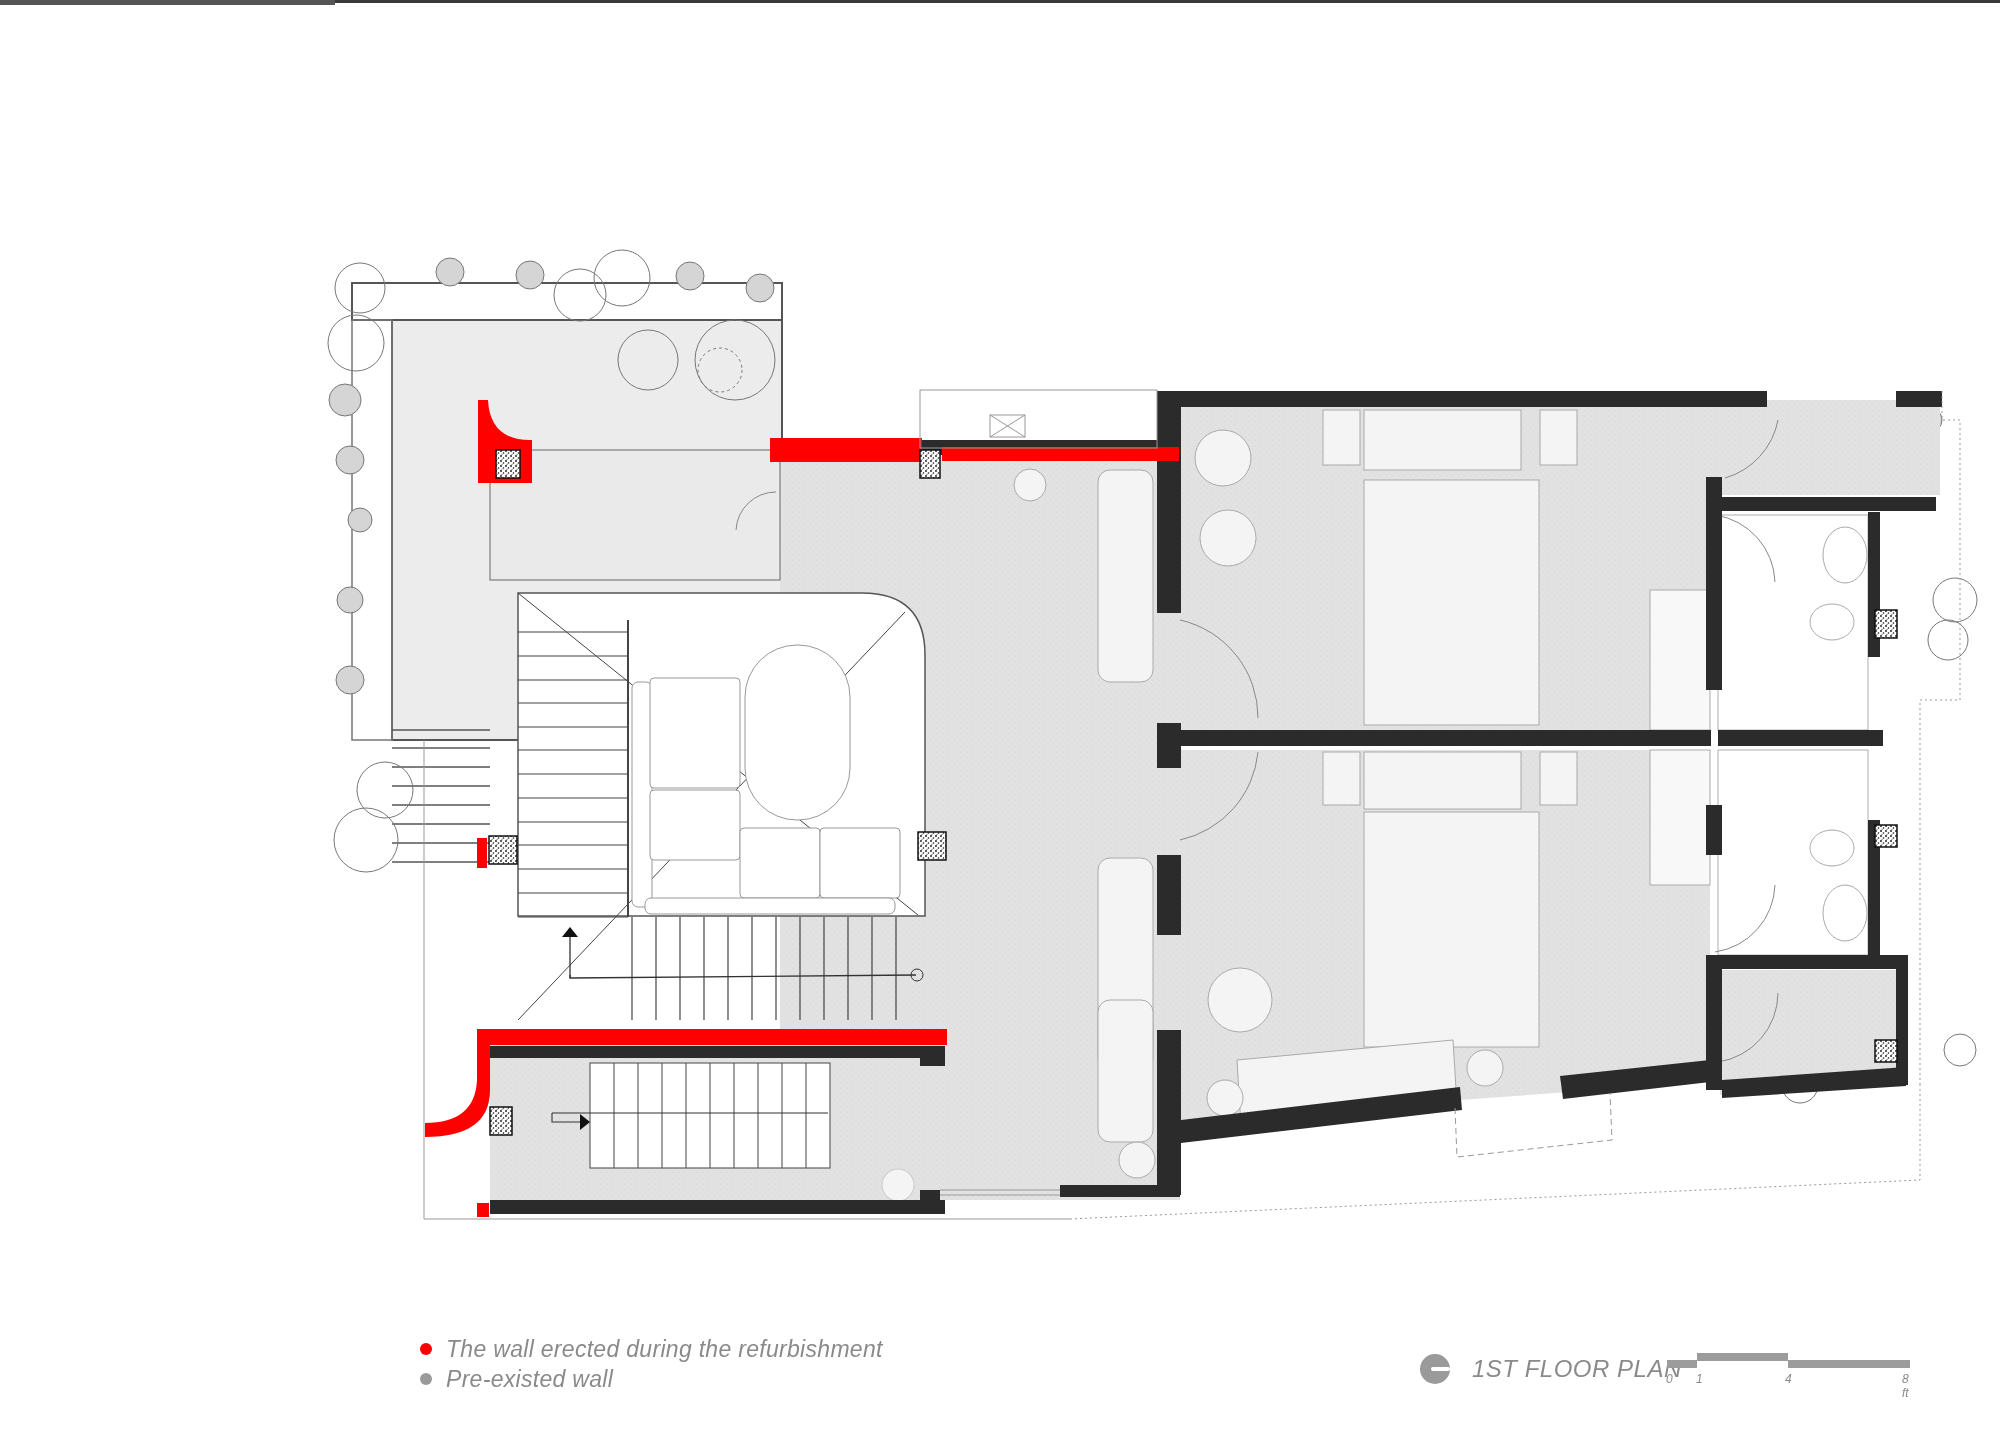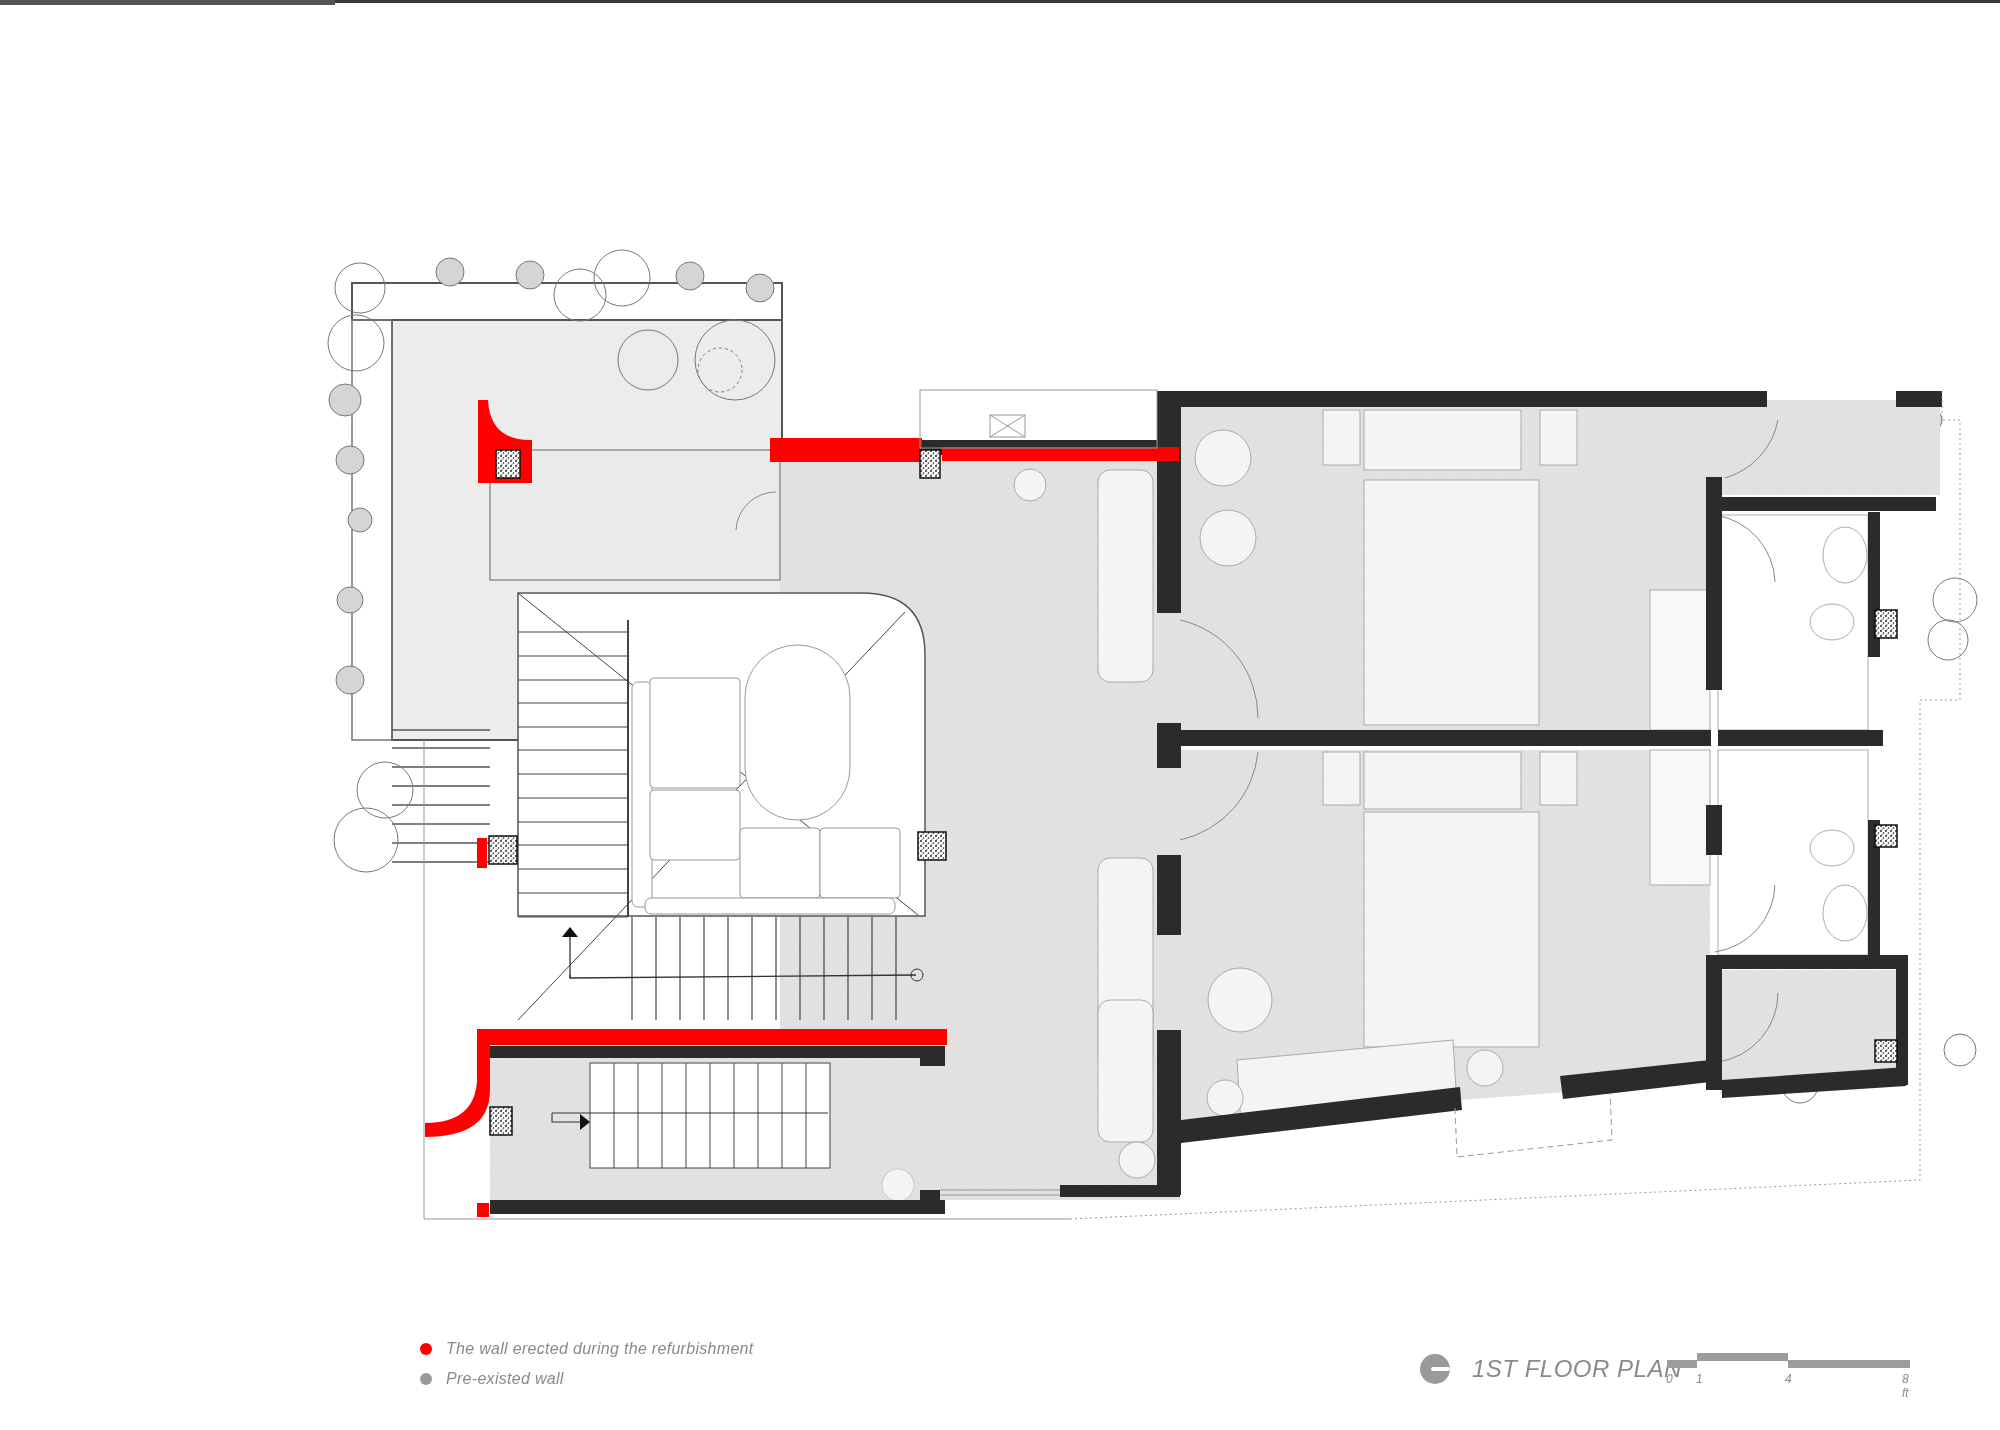--- a/index.html
+++ b/index.html
@@ -10,7 +10,7 @@
   .legend{position:absolute;left:420px;top:1334px;}
   .legend-row{display:flex;align-items:center;height:30px;}
   .legend-dot{width:12px;height:12px;border-radius:50%;margin-right:14px;}
-  .legend-text{font-style:italic;font-size:16px;color:#8a8a8a;letter-spacing:0.3px;}
+  .legend-text{font-style:italic;font-size:23px;color:#8a8a8a;letter-spacing:0.3px;}
   .title-block{position:absolute;left:1420px;top:1354px;display:flex;align-items:center;}
   .north-icon{width:30px;height:30px;border-radius:50%;background:#9a9a9a;position:relative;margin-right:22px;}
   .north-icon::after{content:"";position:absolute;left:11px;top:13px;width:19px;height:4px;background:#fff;border-radius:2px;}

